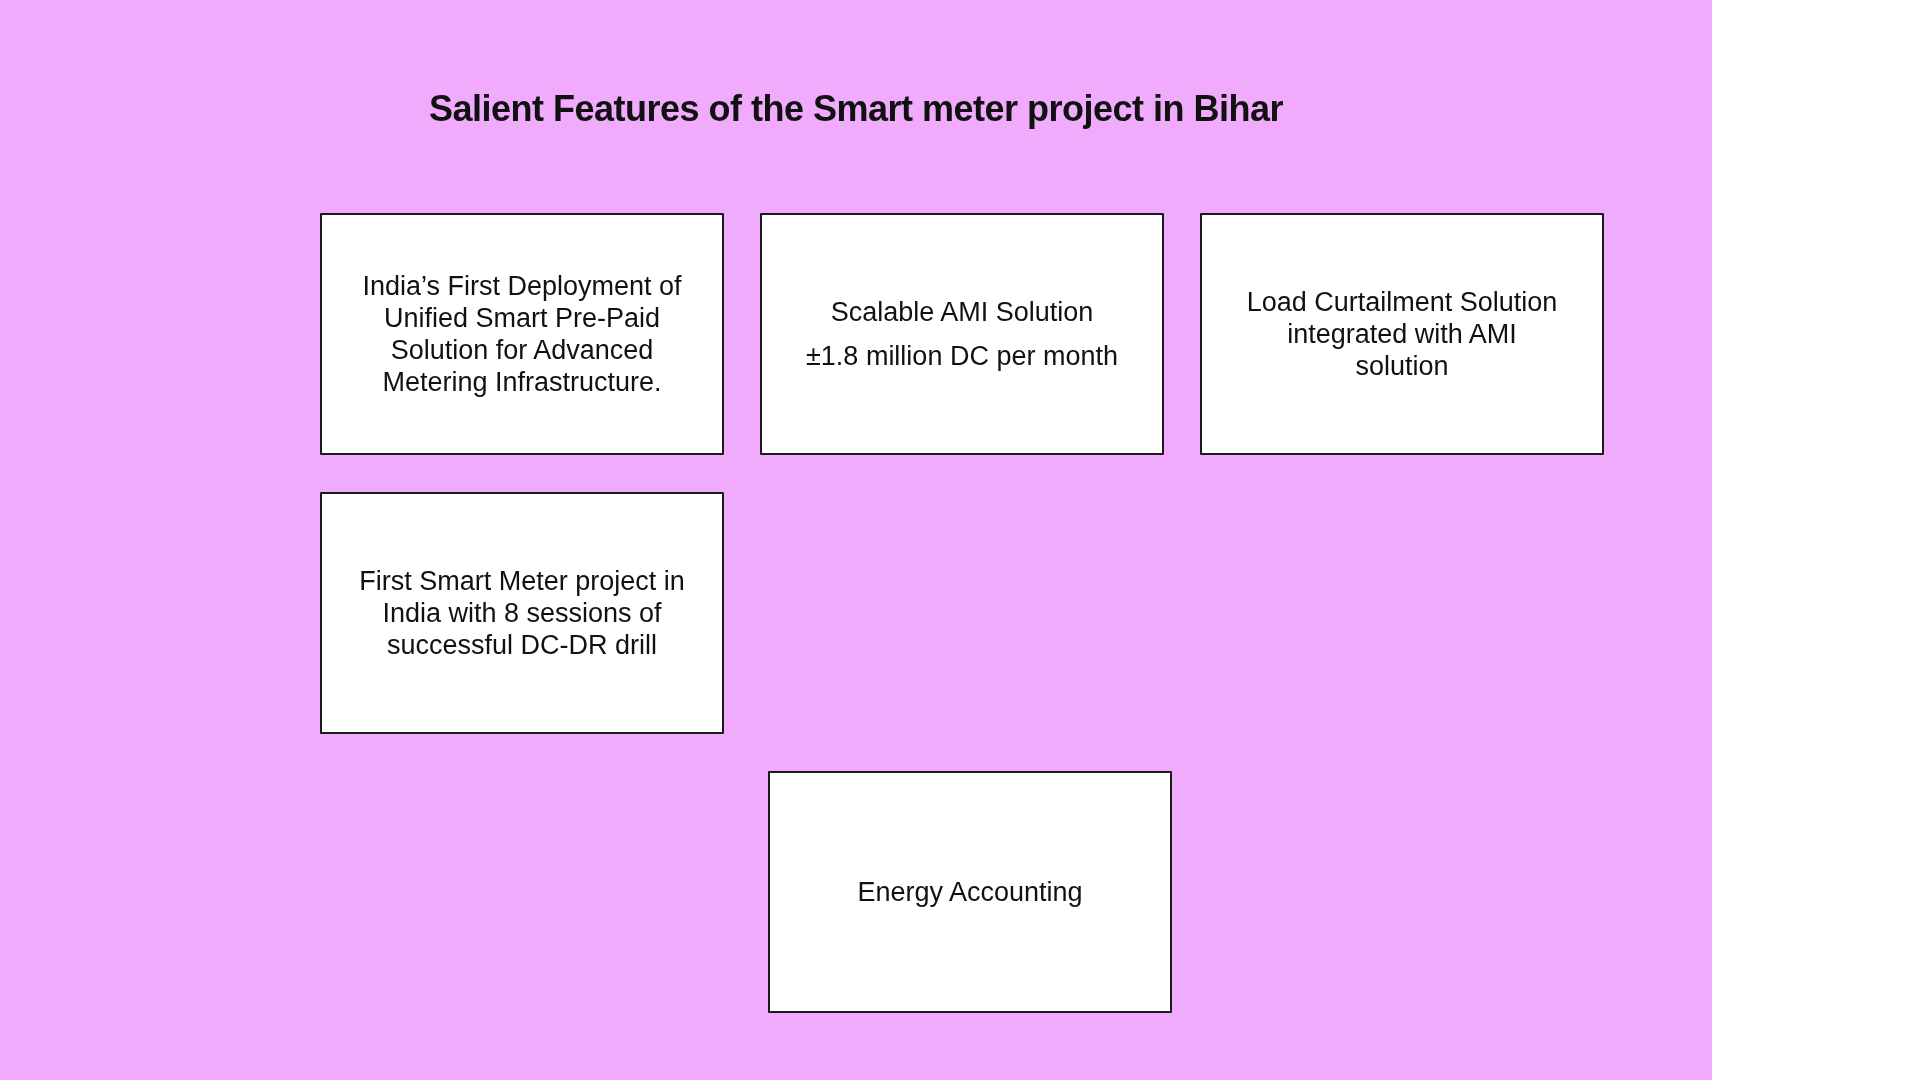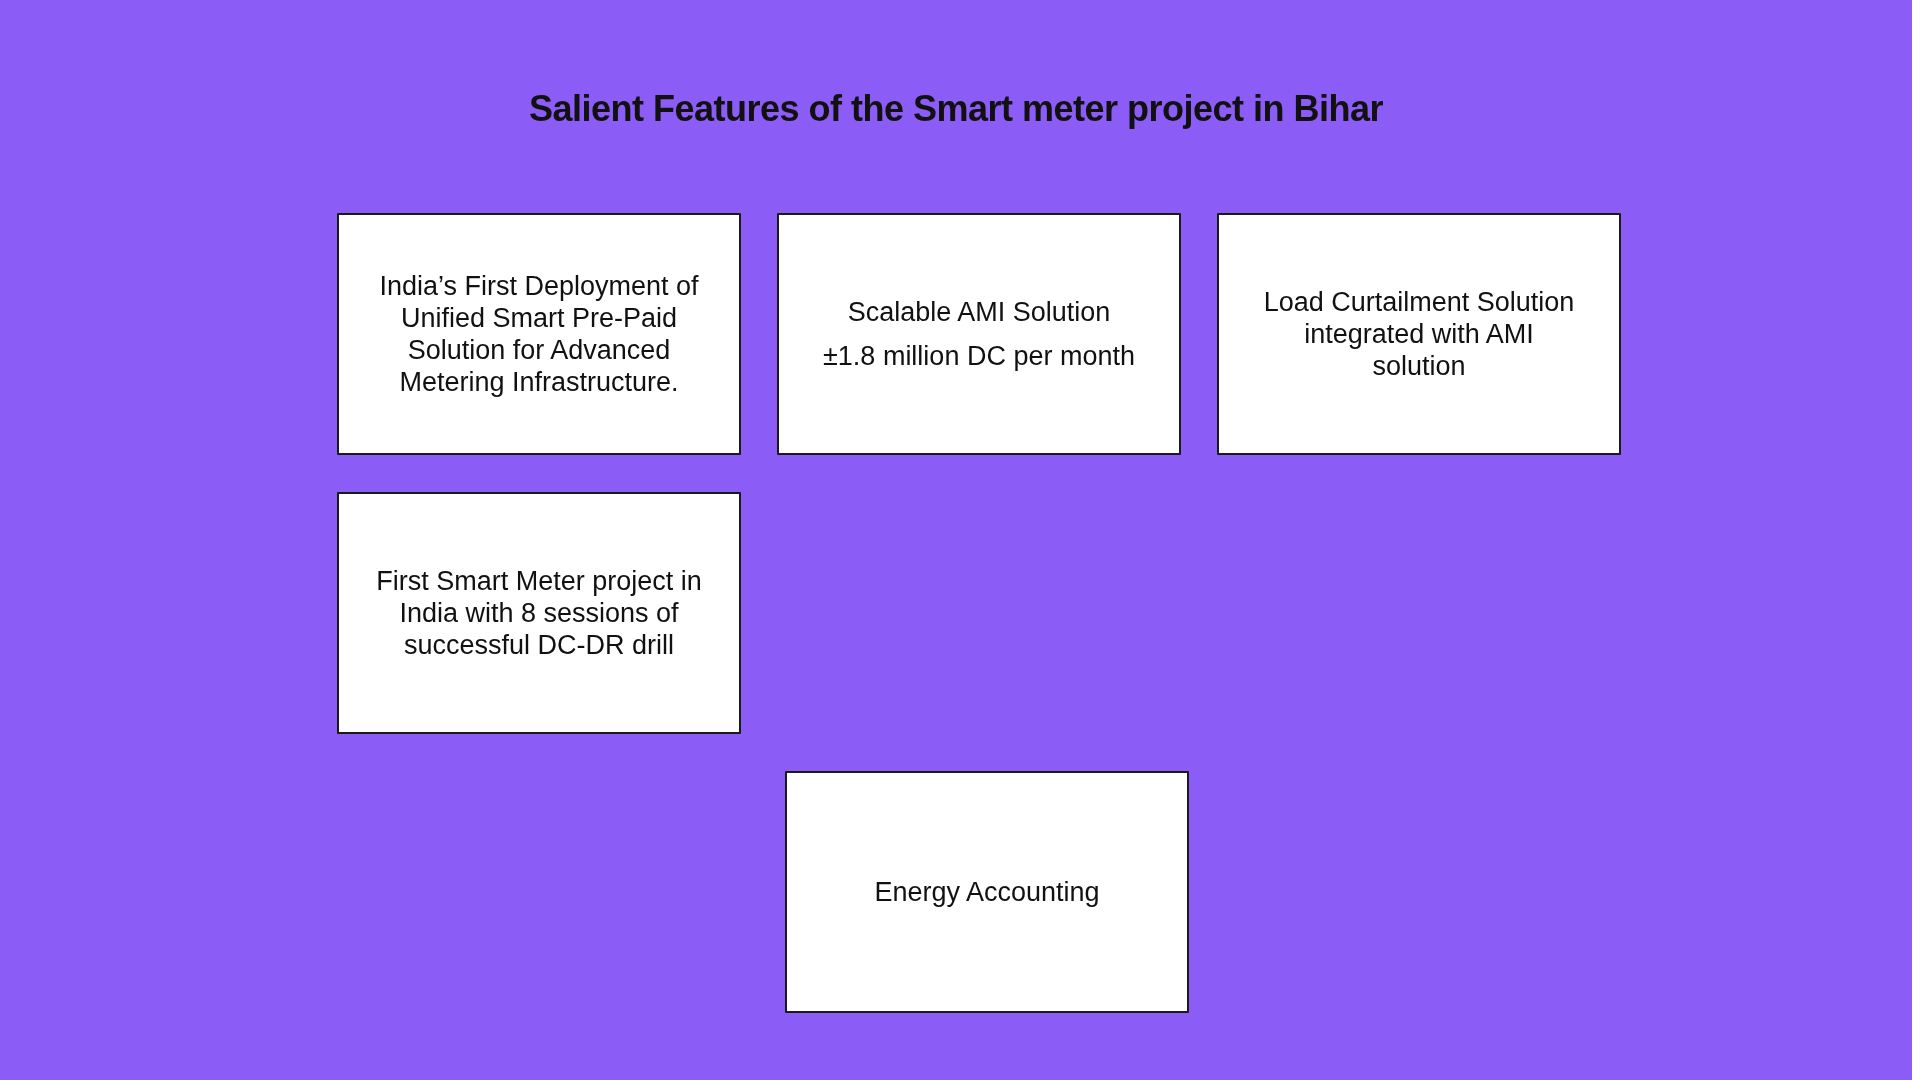--- a/index.html
+++ b/index.html
@@ -13,9 +13,9 @@
   }
   .page {
     position: relative;
-    width: 1912px;
+    width: 1712px;
     height: 1080px;
-    background: #8b5cf6;
+    background: #f0abfc;
   }
   .title {
     position: absolute;

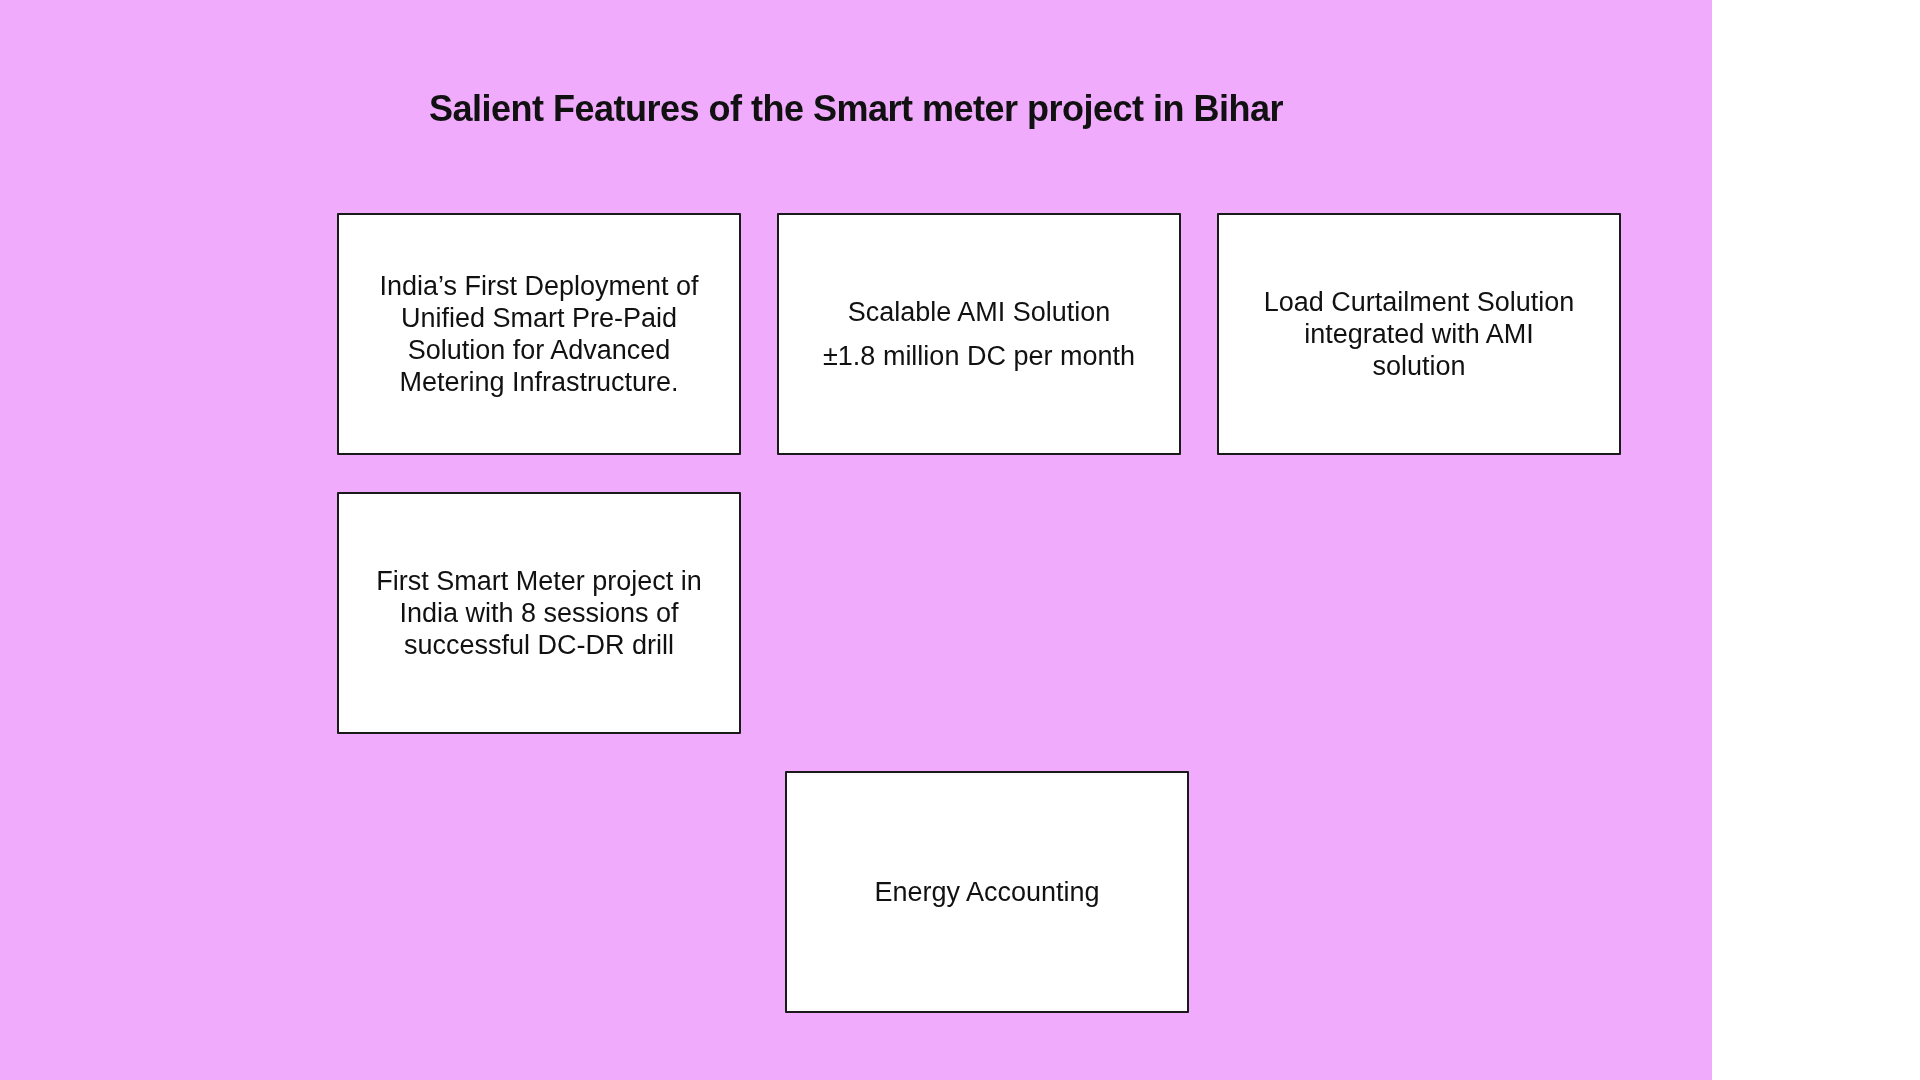--- a/index.html
+++ b/index.html
@@ -31,7 +31,7 @@
   }
   .grid {
     position: absolute;
-    left: 337px;
+    left: 320px;
     top: 213px;
     display: grid;
     grid-template-columns: repeat(3, 404px);

